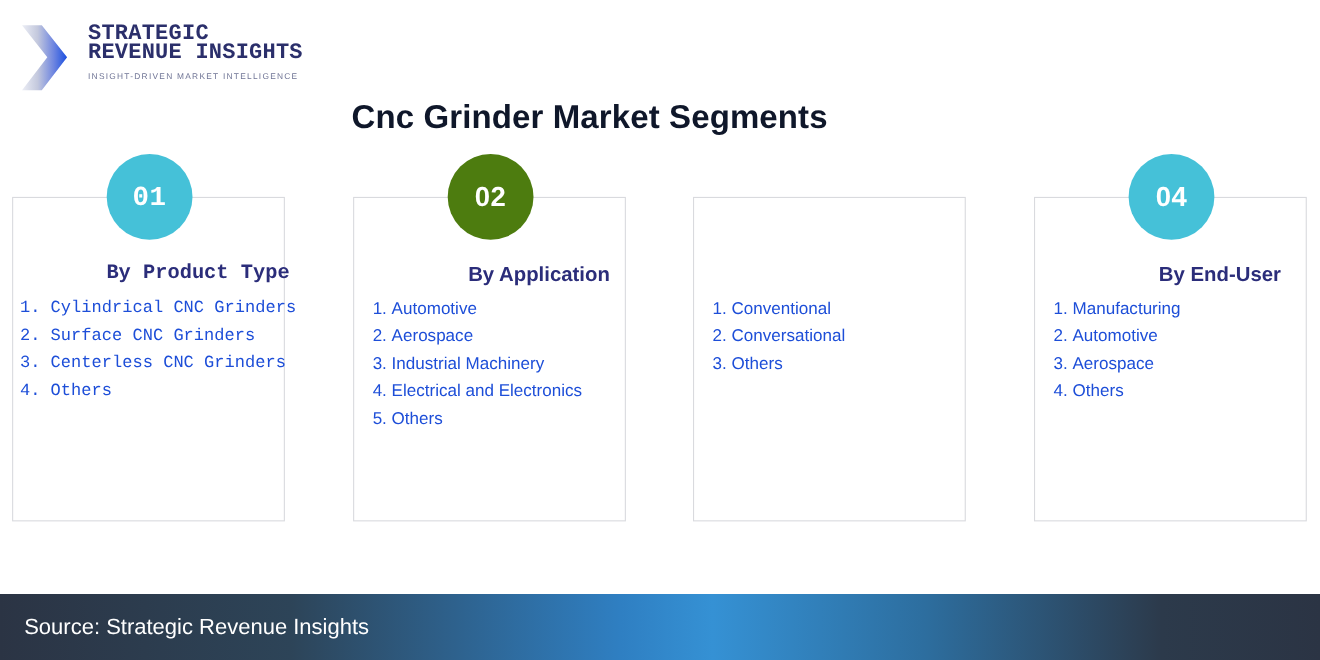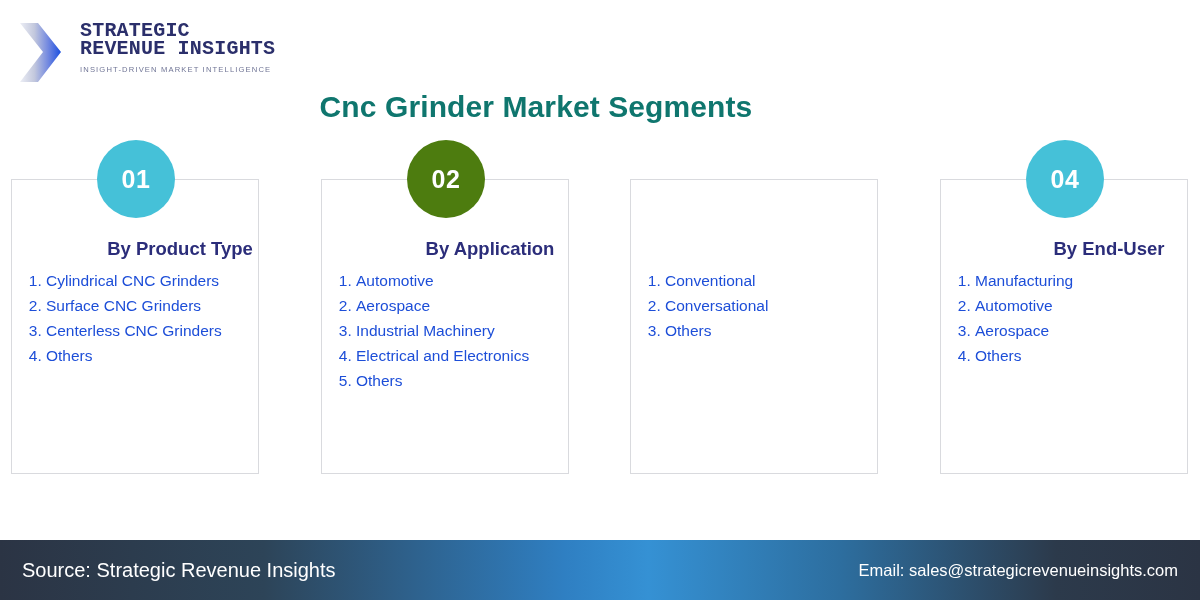--- a/index.html
+++ b/index.html
@@ -63,7 +63,7 @@
     text-align: center;
     font-size: 30px;
     font-weight: bold;
-    color: #0f766e;
+    color: #0f172a;
     letter-spacing: 0.1px;
   }
 

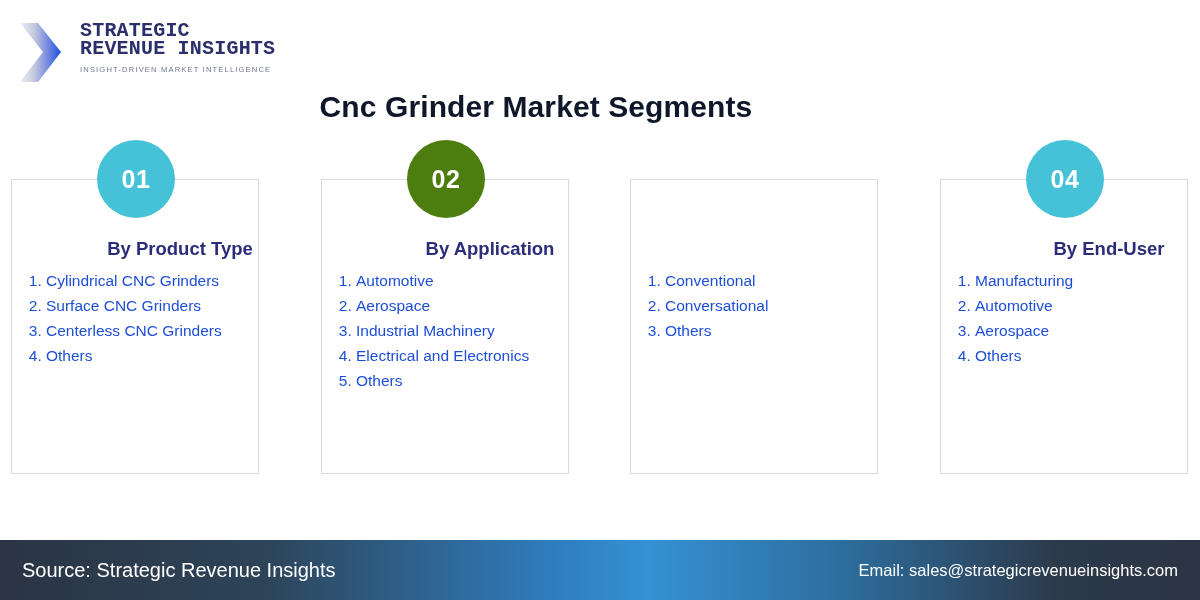--- a/index.html
+++ b/index.html
@@ -81,7 +81,7 @@
     width: 250px;
     height: 336px;
   }
-  .card-wrap.c0 { left: 0px;   }
+  .card-wrap.c0 { left: 0px; font-family: Liberation Mono, monospace;   }
   .card-wrap.c1 { left: 310px; }
   .card-wrap.c2 { left: 619px; }
   .card-wrap.c3 { left: 929px; }

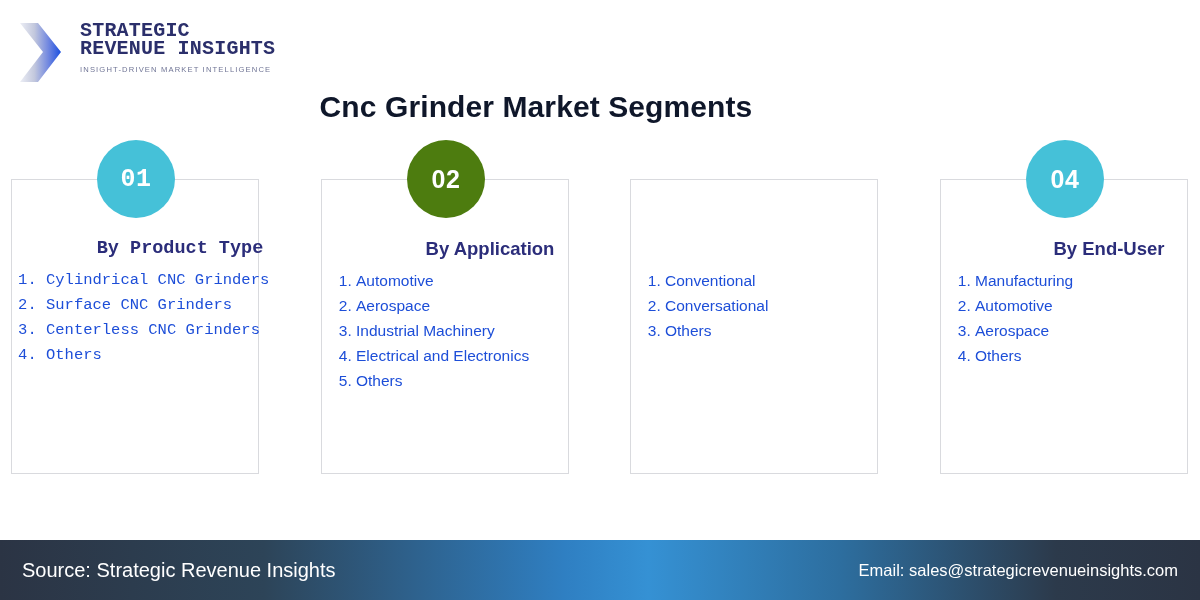--- a/index.html
+++ b/index.html
@@ -249,7 +249,6 @@
 
 <div id="footer">
   <span id="footer-source">Source: Strategic Revenue Insights</span>
-  <span id="footer-email">Email: sales@strategicrevenueinsights.com</span>
 </div>
 
 </body></html>

